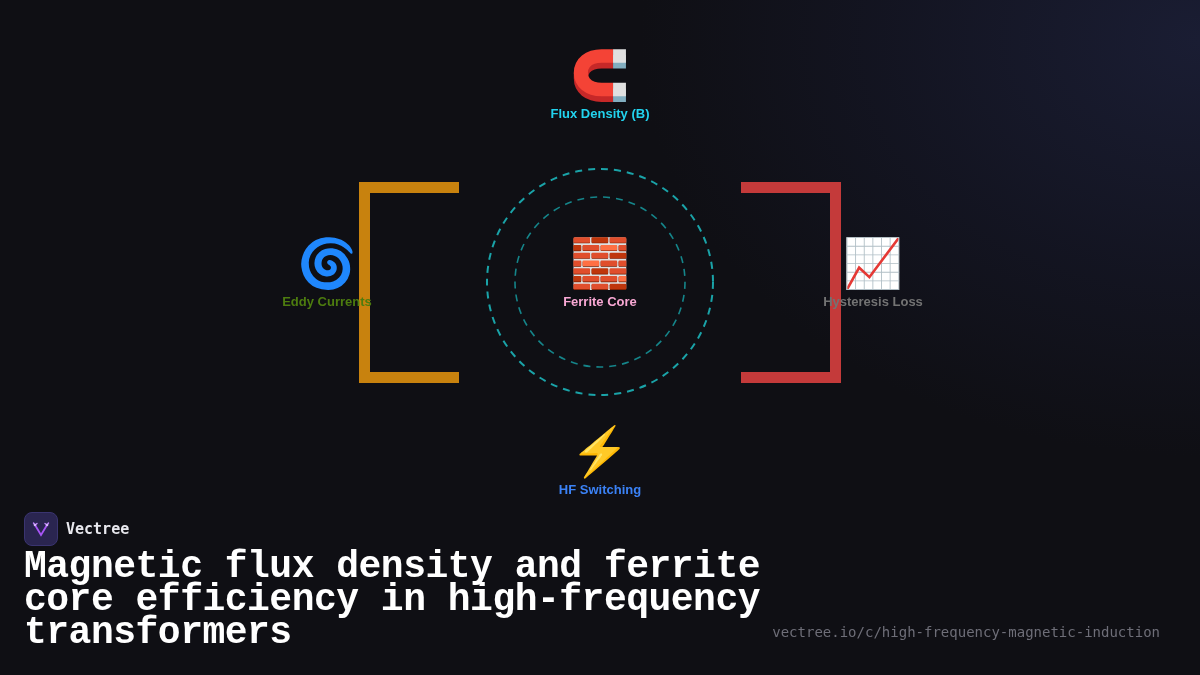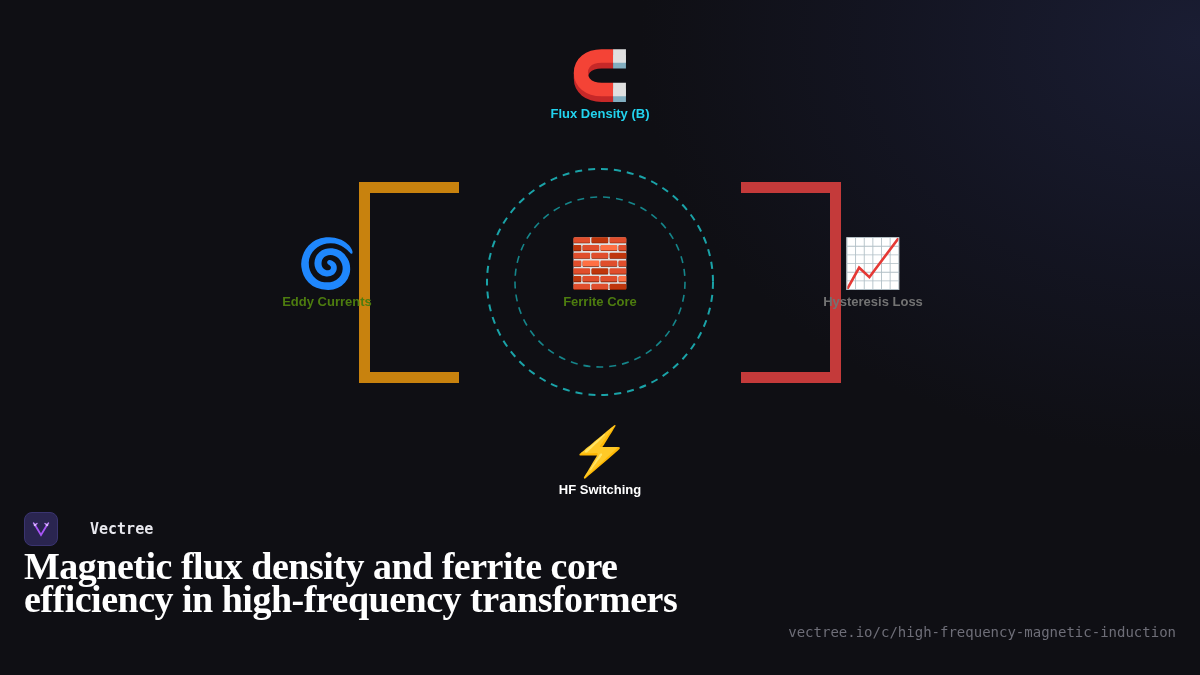--- a/index.html
+++ b/index.html
@@ -58,7 +58,7 @@
 
 <div class="node" style="left:500px;top:236px;width:200px;">
   <span class="emoji">🧱</span>
-  <span class="label" style="color:#4d7c0f;">Ferrite Core</span>
+  <span class="label" style="color:#f9a8d4;">Ferrite Core</span>
 </div>
 
 <div class="node" style="left:227px;top:236px;width:200px;">

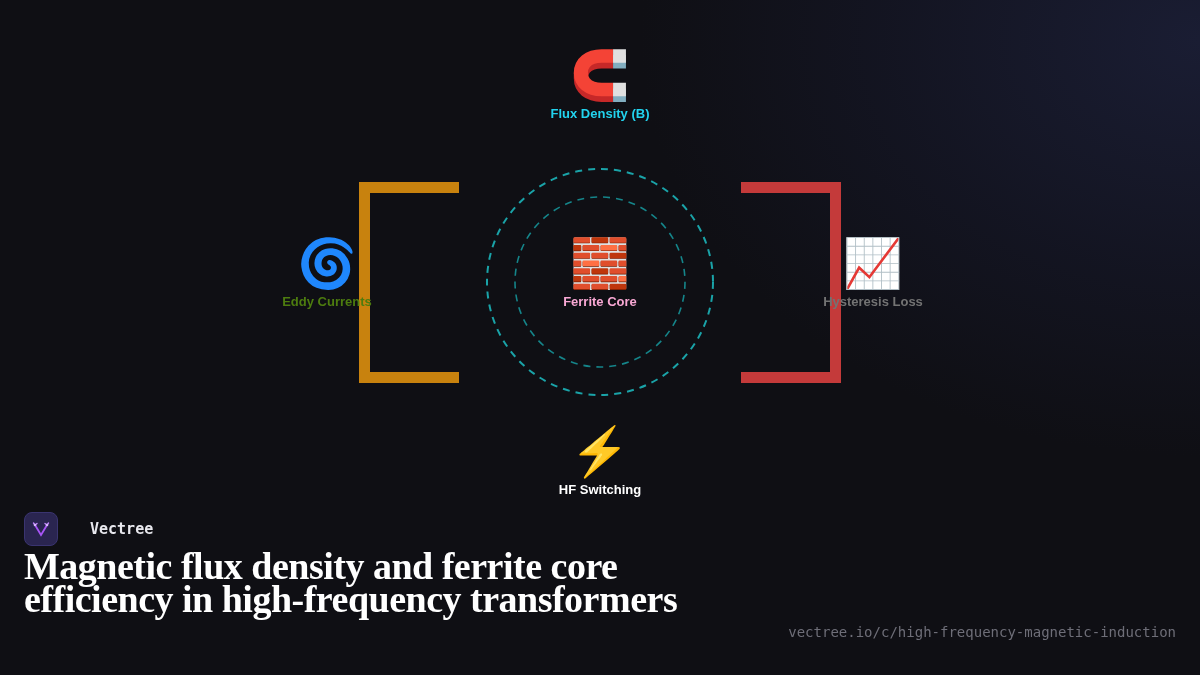--- a/index.html
+++ b/index.html
@@ -73,7 +73,7 @@
 
 <div class="node" style="left:500px;top:424px;width:200px;">
   <span class="emoji">⚡</span>
-  <span class="label" style="color:#ffffff;">HF Switching</span>
+  <span class="label" style="color:#3b82f6;">HF Switching</span>
 </div>
 
 <div class="brand">

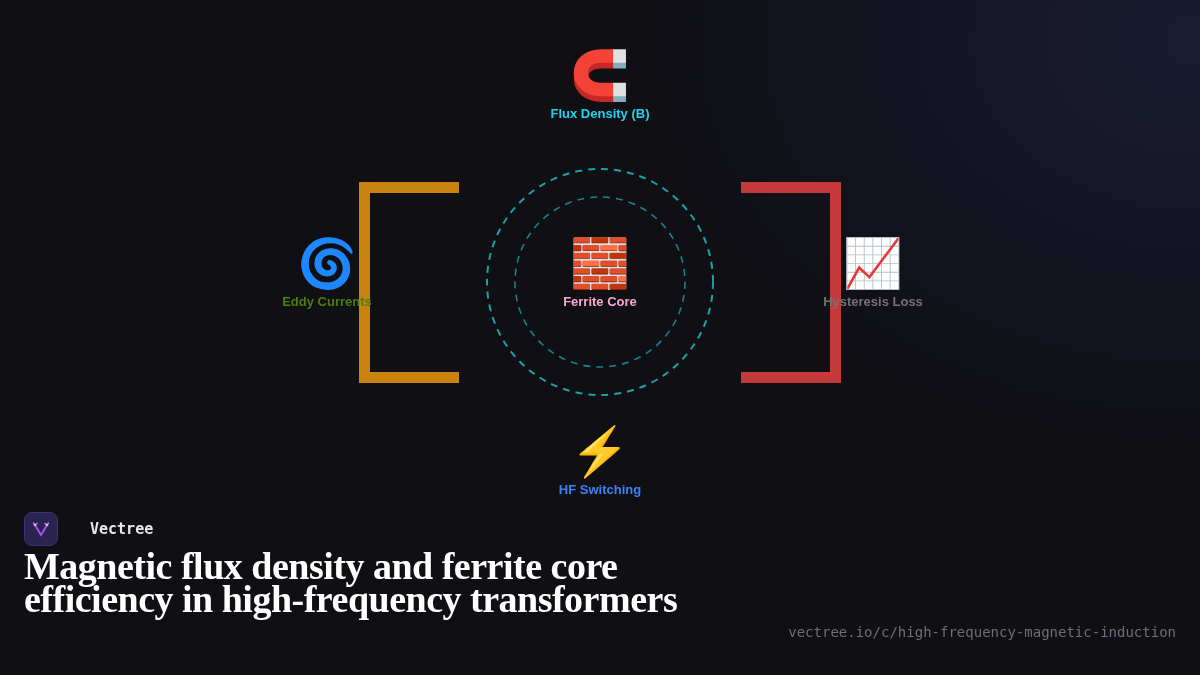--- a/index.html
+++ b/index.html
@@ -22,7 +22,7 @@
     width:32px; height:32px; border-radius:8px; background:#2a2550;
     border:1px solid #3a3470; display:flex; align-items:center; justify-content:center;
   }
-  .brand-name { font-family:"DejaVu Sans Mono", monospace; font-weight:bold; color:#e8e8ee; font-size:15px;margin-left:24px; }
+  .brand-name { font-family:"DejaVu Sans Mono", monospace; font-weight:bold; color:#e8e8ee; font-size:15px; }
   .title {
     position:absolute; left:24px; top:550px; width:740px; margin:0;
     font-family:Liberation Serif, serif; font-weight:bold; color:#ffffff;

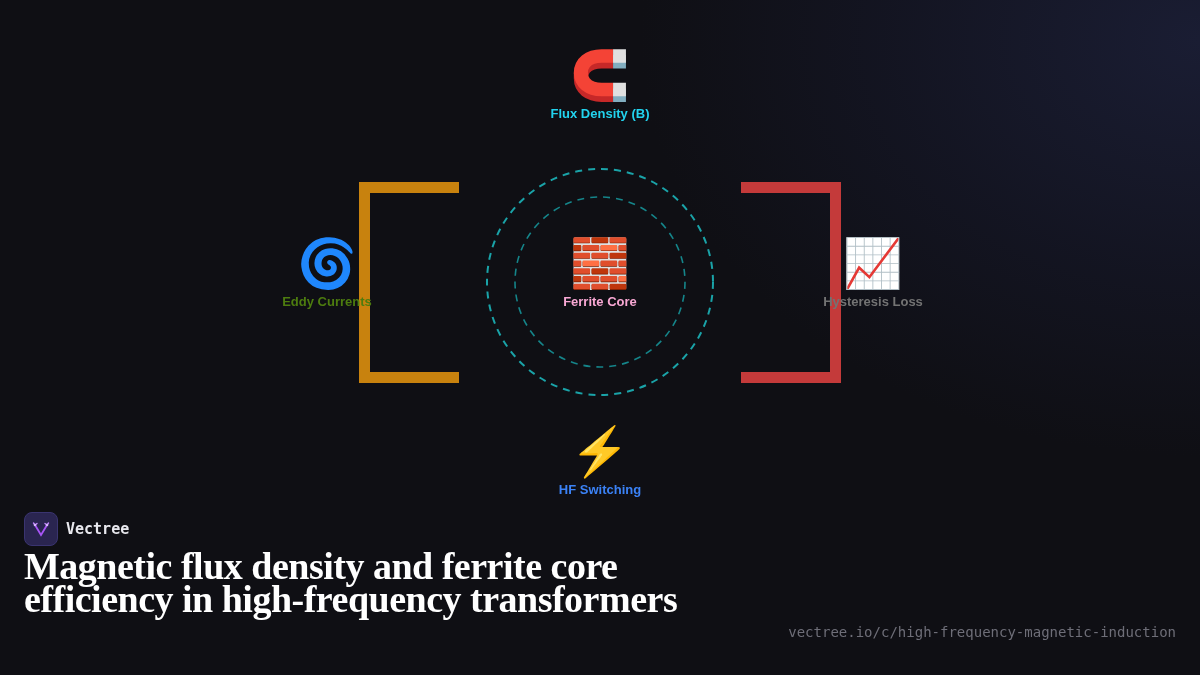--- a/index.html
+++ b/index.html
@@ -25,7 +25,7 @@
   .brand-name { font-family:"DejaVu Sans Mono", monospace; font-weight:bold; color:#e8e8ee; font-size:15px; }
   .title {
     position:absolute; left:24px; top:550px; width:740px; margin:0;
-    font-family:Liberation Serif, serif; font-weight:bold; color:#ffffff;
+    font-family:Liberation Mono, monospace; font-weight:bold; color:#ffffff;
     font-size:38px; line-height:33px; letter-spacing:-0.5px;
   }
   .url {

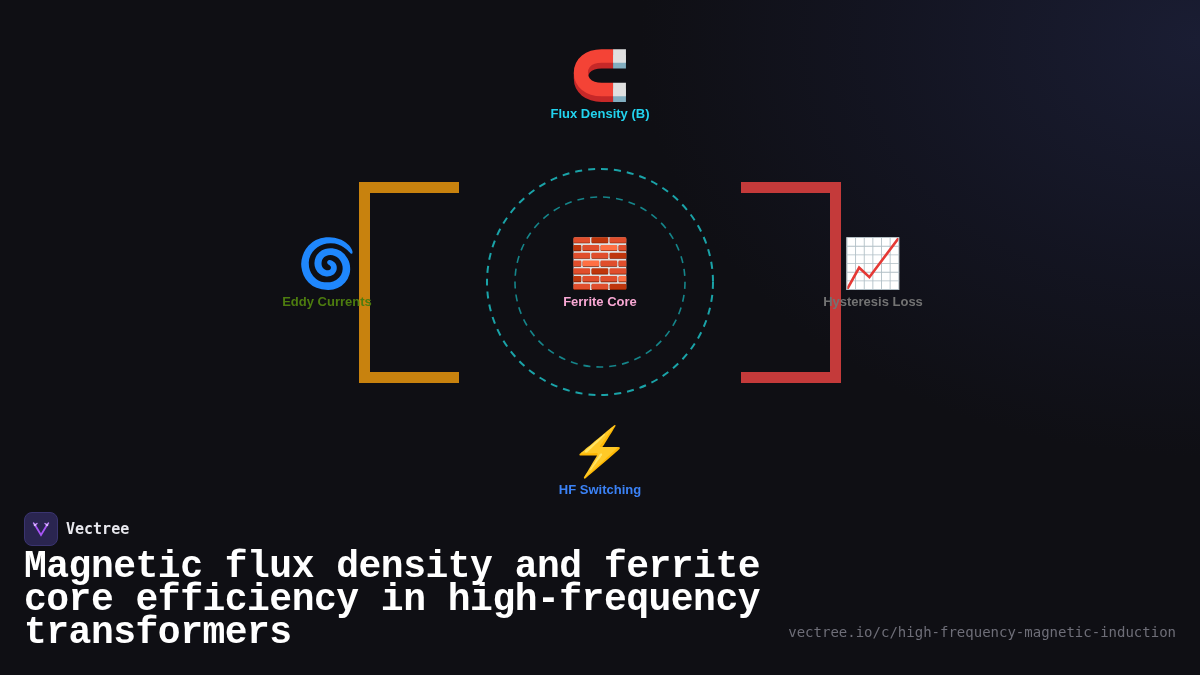--- a/index.html
+++ b/index.html
@@ -29,7 +29,7 @@
     font-size:38px; line-height:33px; letter-spacing:-0.5px;
   }
   .url {
-    position:absolute; right:24px; top:624px;
+    position:absolute; right:40px; top:624px;
     font-family:"DejaVu Sans Mono", monospace; font-size:14px; color:#6e6e78;
   }
 </style>

